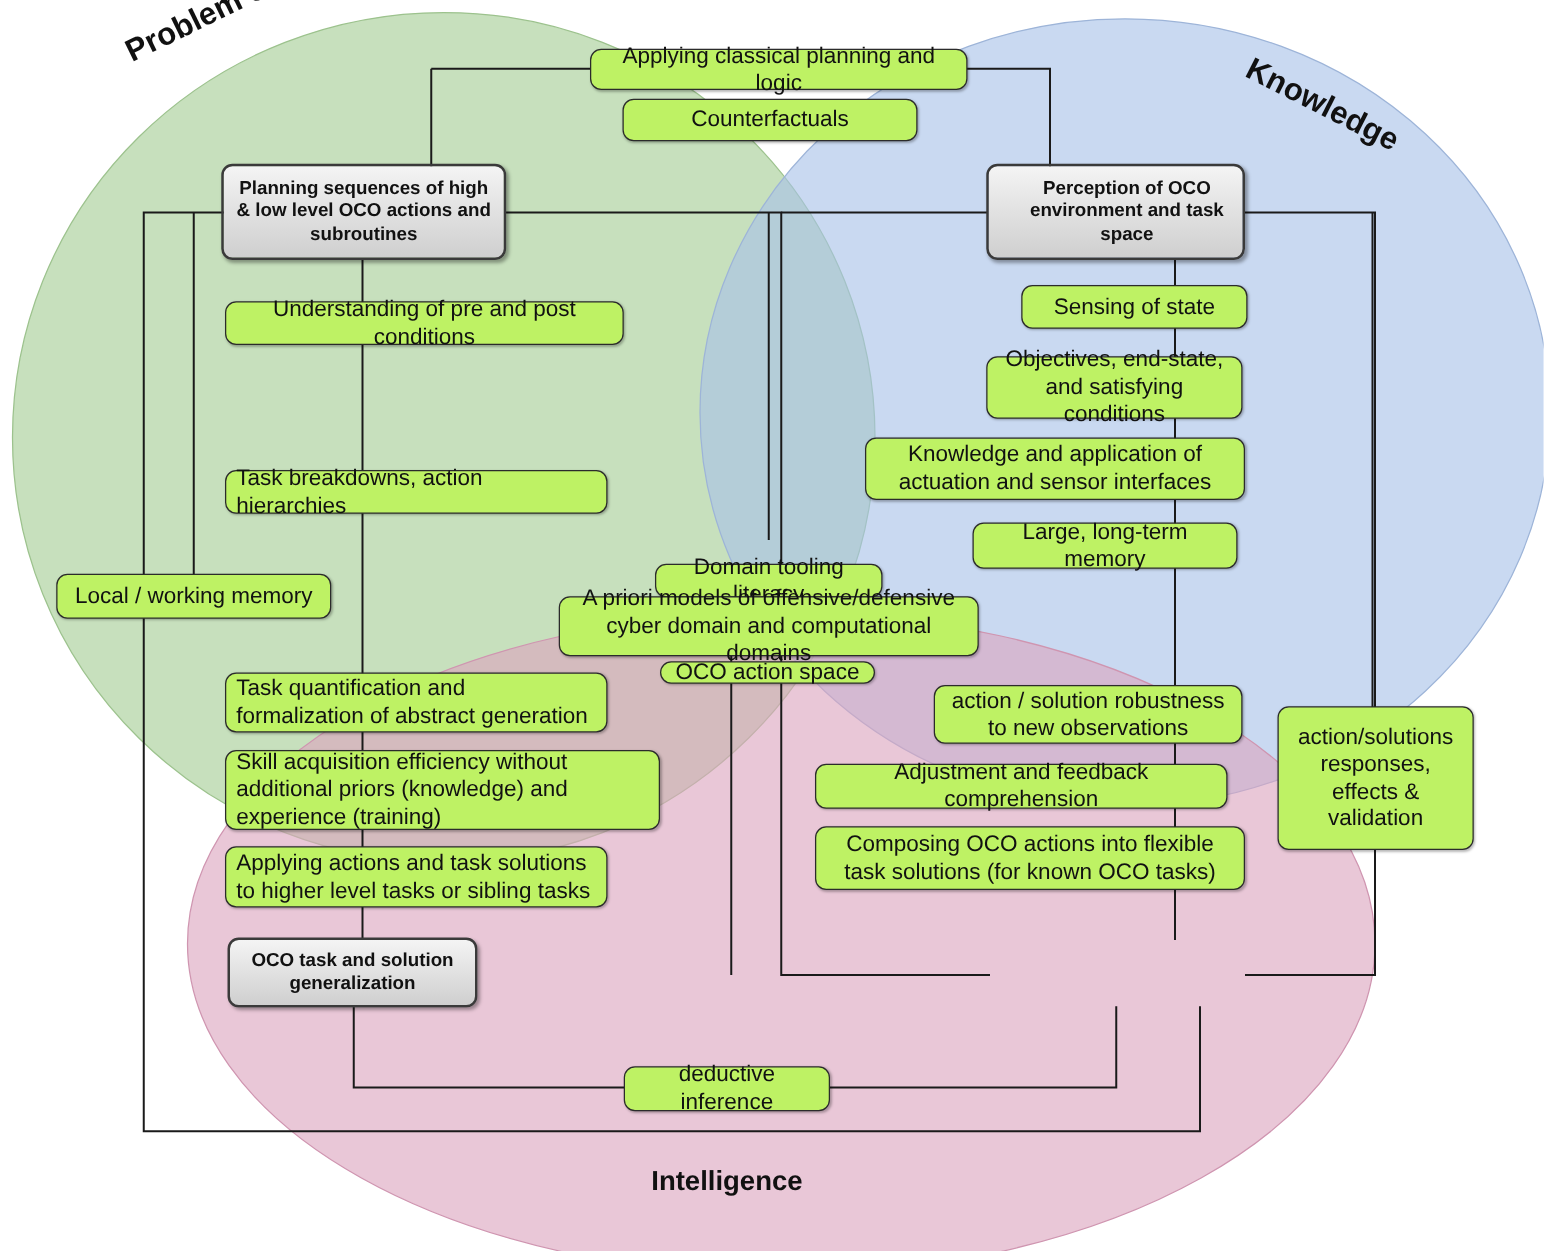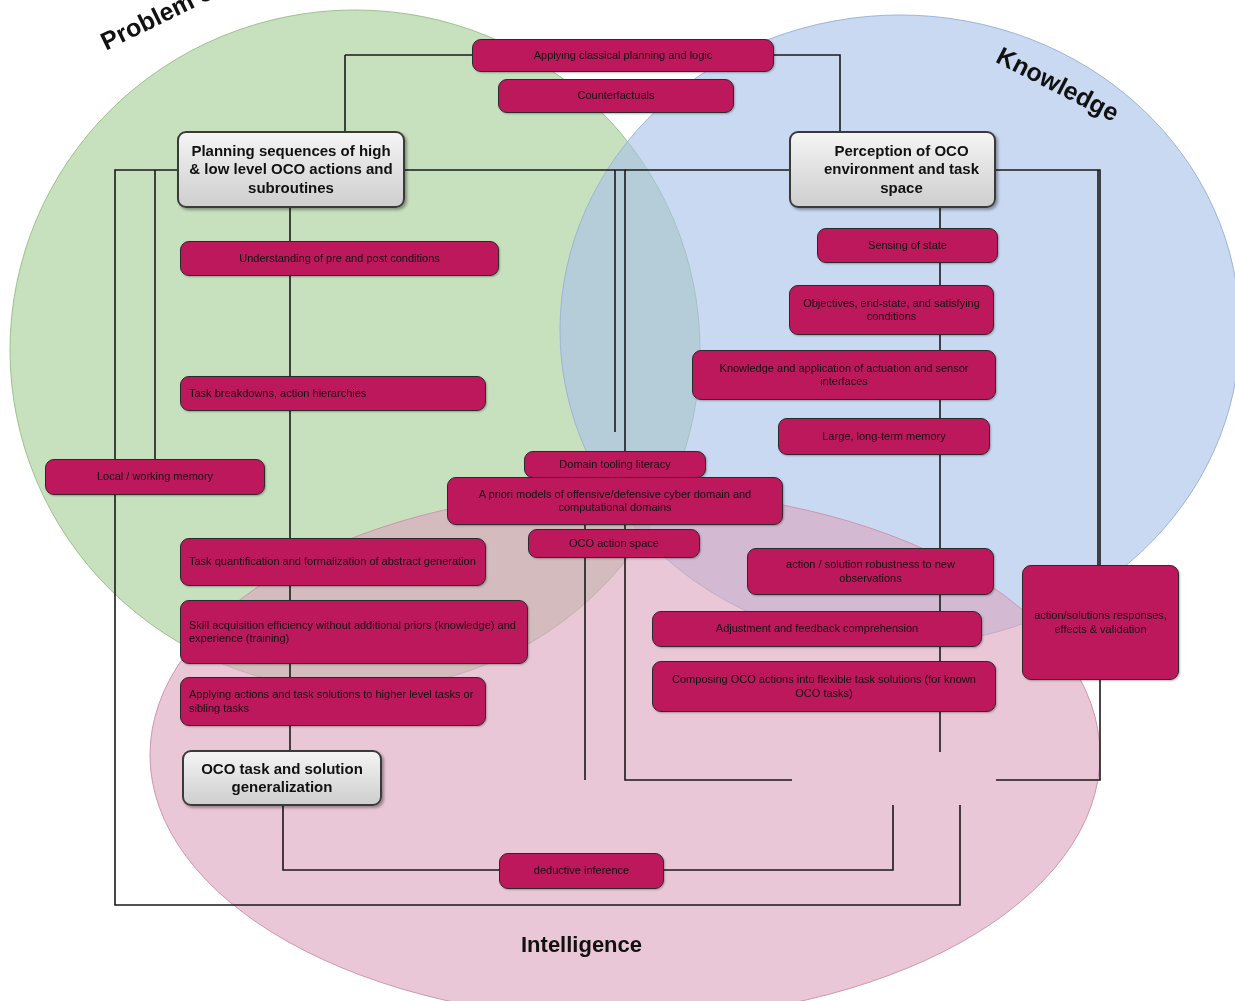--- a/index.html
+++ b/index.html
@@ -46,11 +46,11 @@
   .node {
     position: absolute;
     box-sizing: border-box;
-    background: #be185d;
+    background: #bef264;
     border: 1.4px solid #2b2b2b;
     border-radius: 9px;
     color: #111;
-    font-size: 11px;
+    font-size: 18px;
     line-height: 1.22;
     text-align: center;
     display: flex;

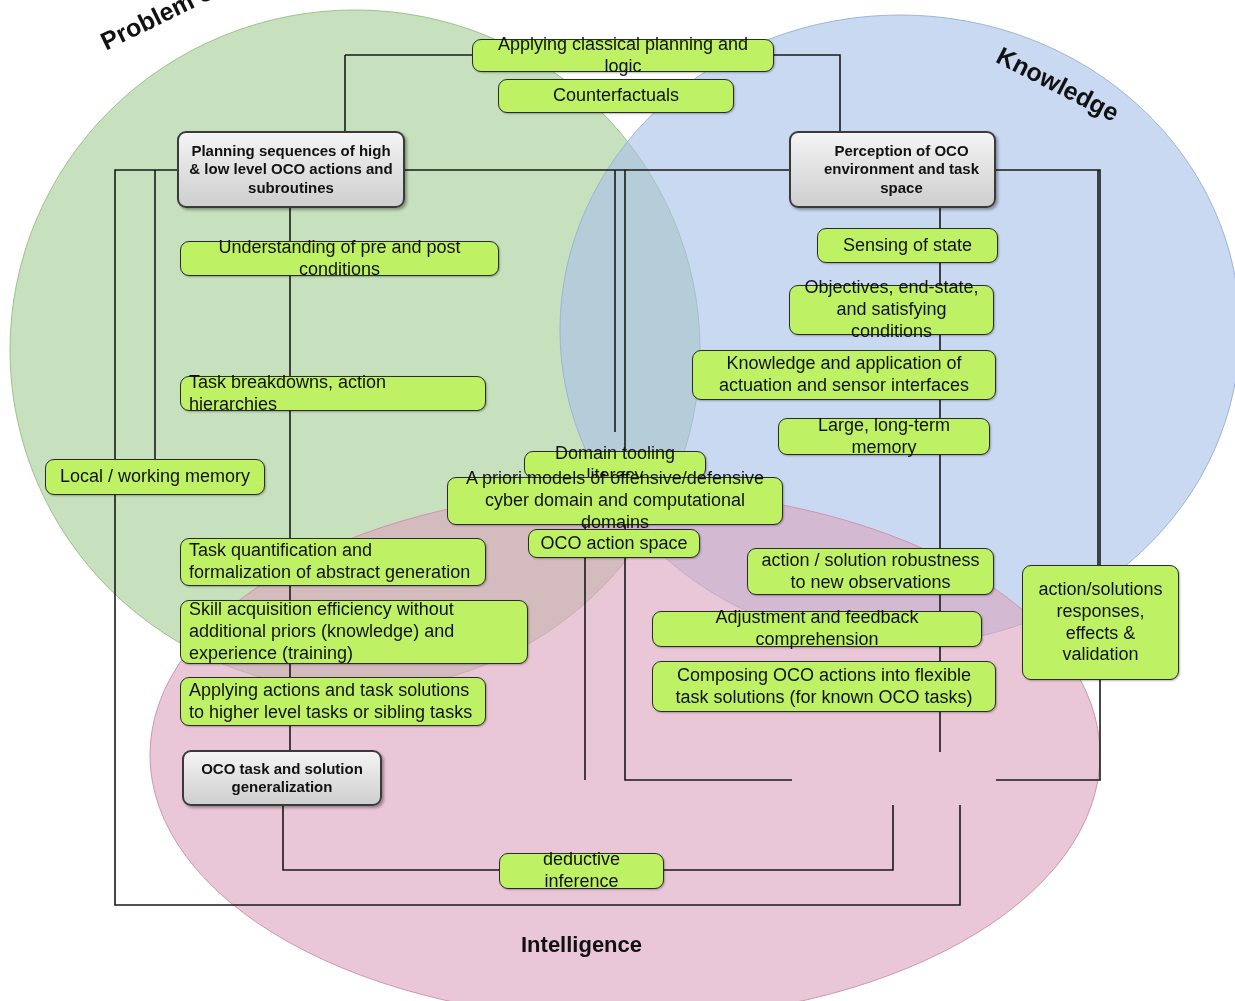--- a/index.html
+++ b/index.html
@@ -149,7 +149,7 @@
   <div class="node" style="left:45px; top:459px; width:220px; height:36px;">Local / working memory</div>
 
   <div class="node" style="left:447px; top:477px; width:336px; height:48px;">A priori models of offensive/defensive cyber domain and computational domains</div>
-  <div class="node" style="left:528px; top:529px; width:172px; height:29px;">OCO action space</div>
+  <div class="node" style="left:528px; top:529px; width:172px; height:18px;">OCO action space</div>
 
   <div class="node left-align" style="left:180px; top:538px; width:306px; height:48px;">Task quantification and formalization of abstract generation</div>
   <div class="node" style="left:747px; top:548px; width:247px; height:47px;">action / solution robustness to new observations</div>

